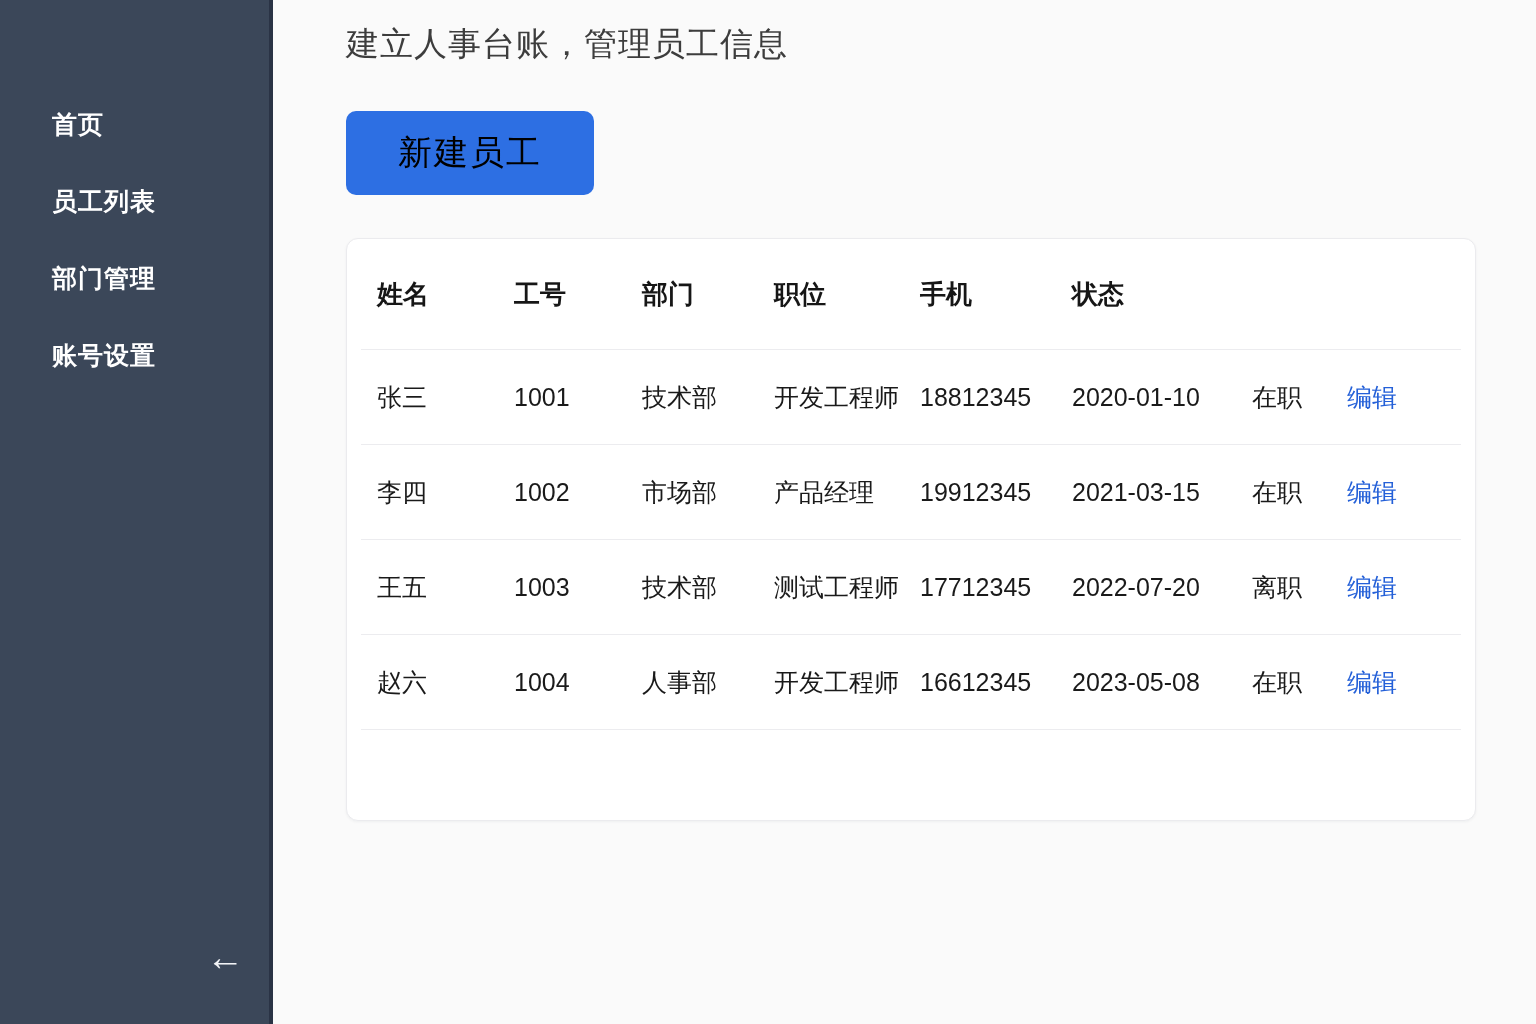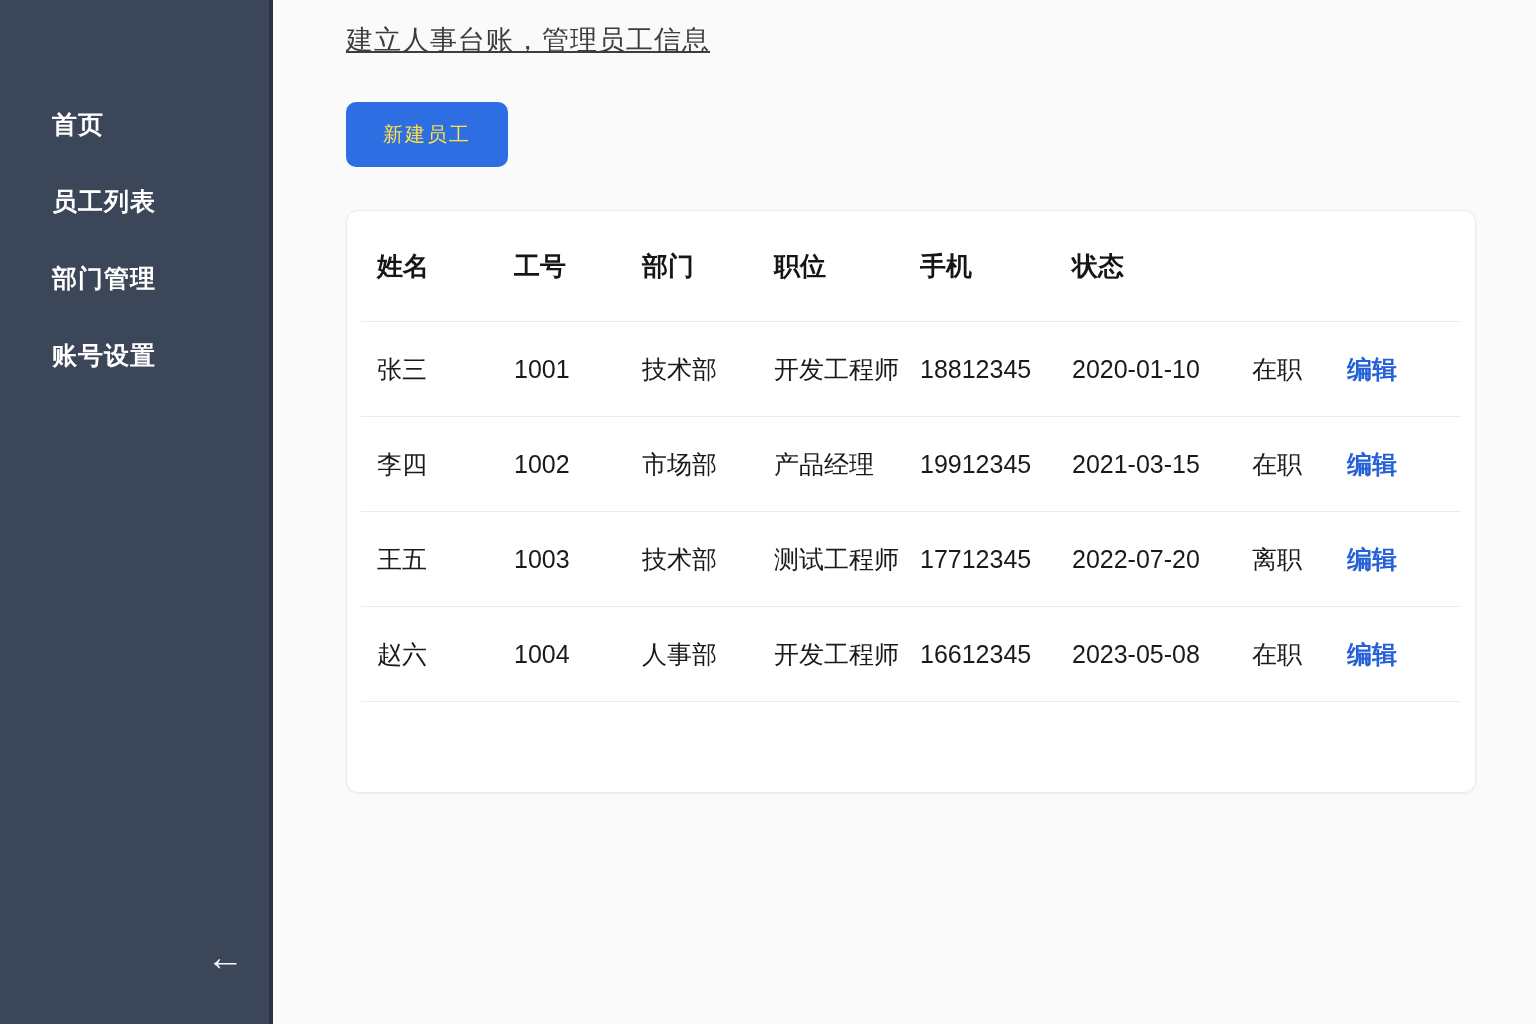--- a/index.html
+++ b/index.html
@@ -60,10 +60,9 @@
   }
   .page-subtitle {
     margin-top: 22px;
-    font-size: 27px;
+    font-size: 33px;
     color: #3d3d3d;
     letter-spacing: 1px;
-    text-decoration: underline;
   }
   .primary-btn {
     display: inline-block;

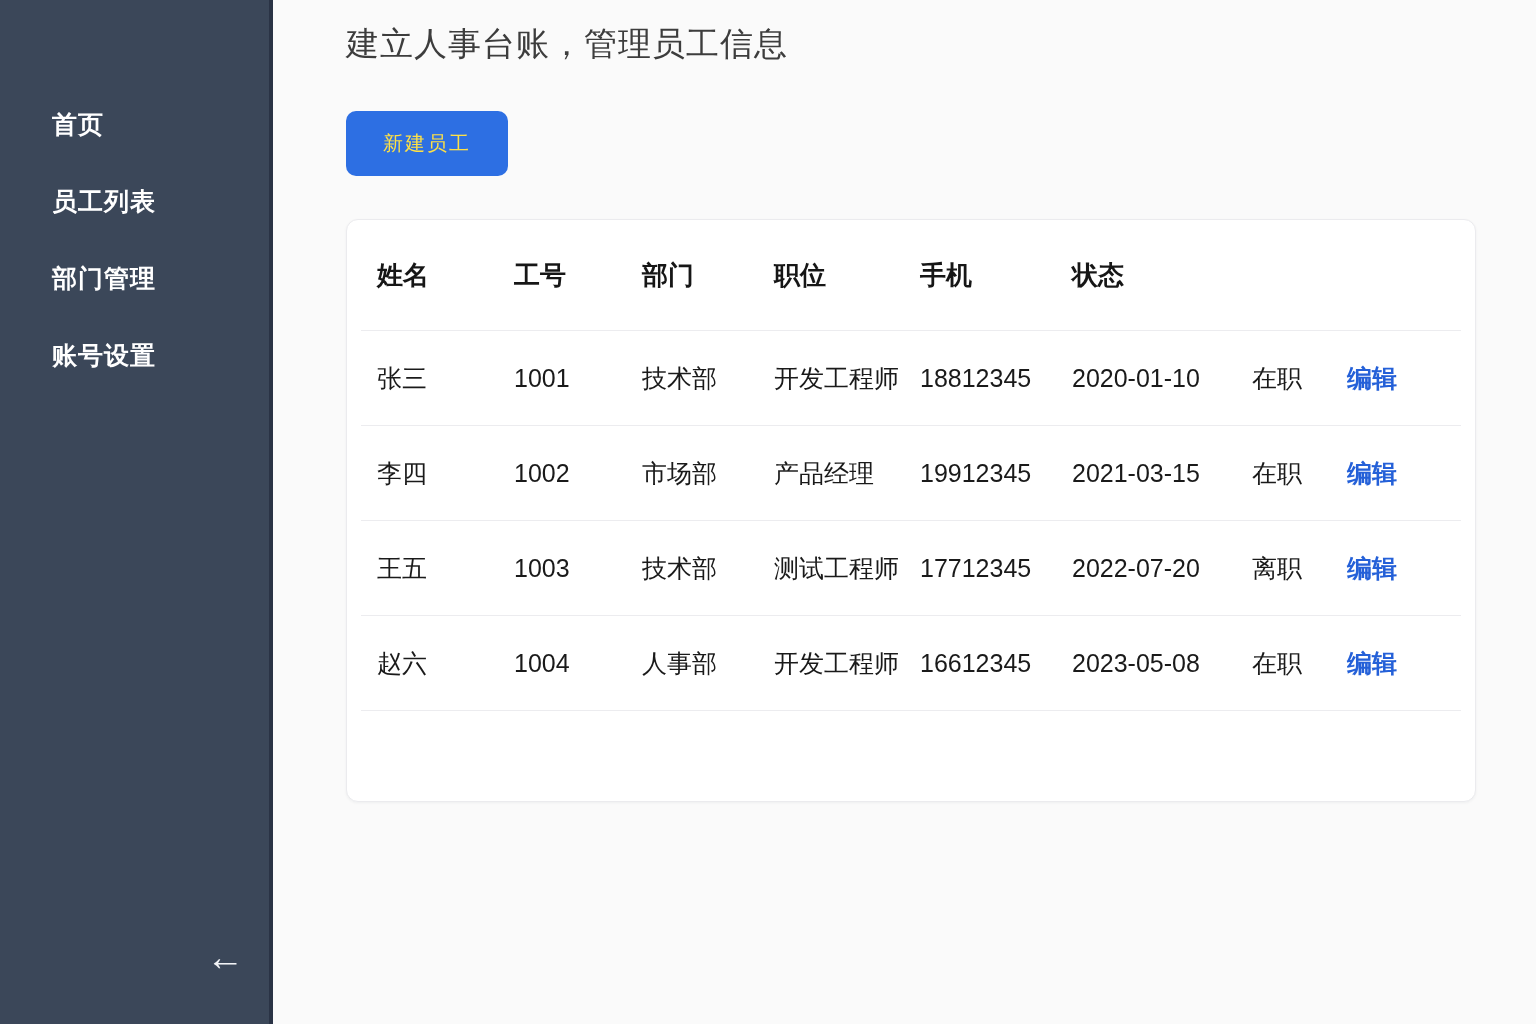--- a/index.html
+++ b/index.html
@@ -68,11 +68,11 @@
     display: inline-block;
     margin-top: 44px;
     background: var(--accent-blue, #2d6fe3);
-    color: #fde047;
-    font-size: 20px;
+    color: #000000;
+    font-size: 34px;
     font-family: inherit;
     font-weight: 500;
-    padding: 19px 37px;
+    padding: 19px 52px;
     border: none;
     border-radius: 10px;
     cursor: pointer;

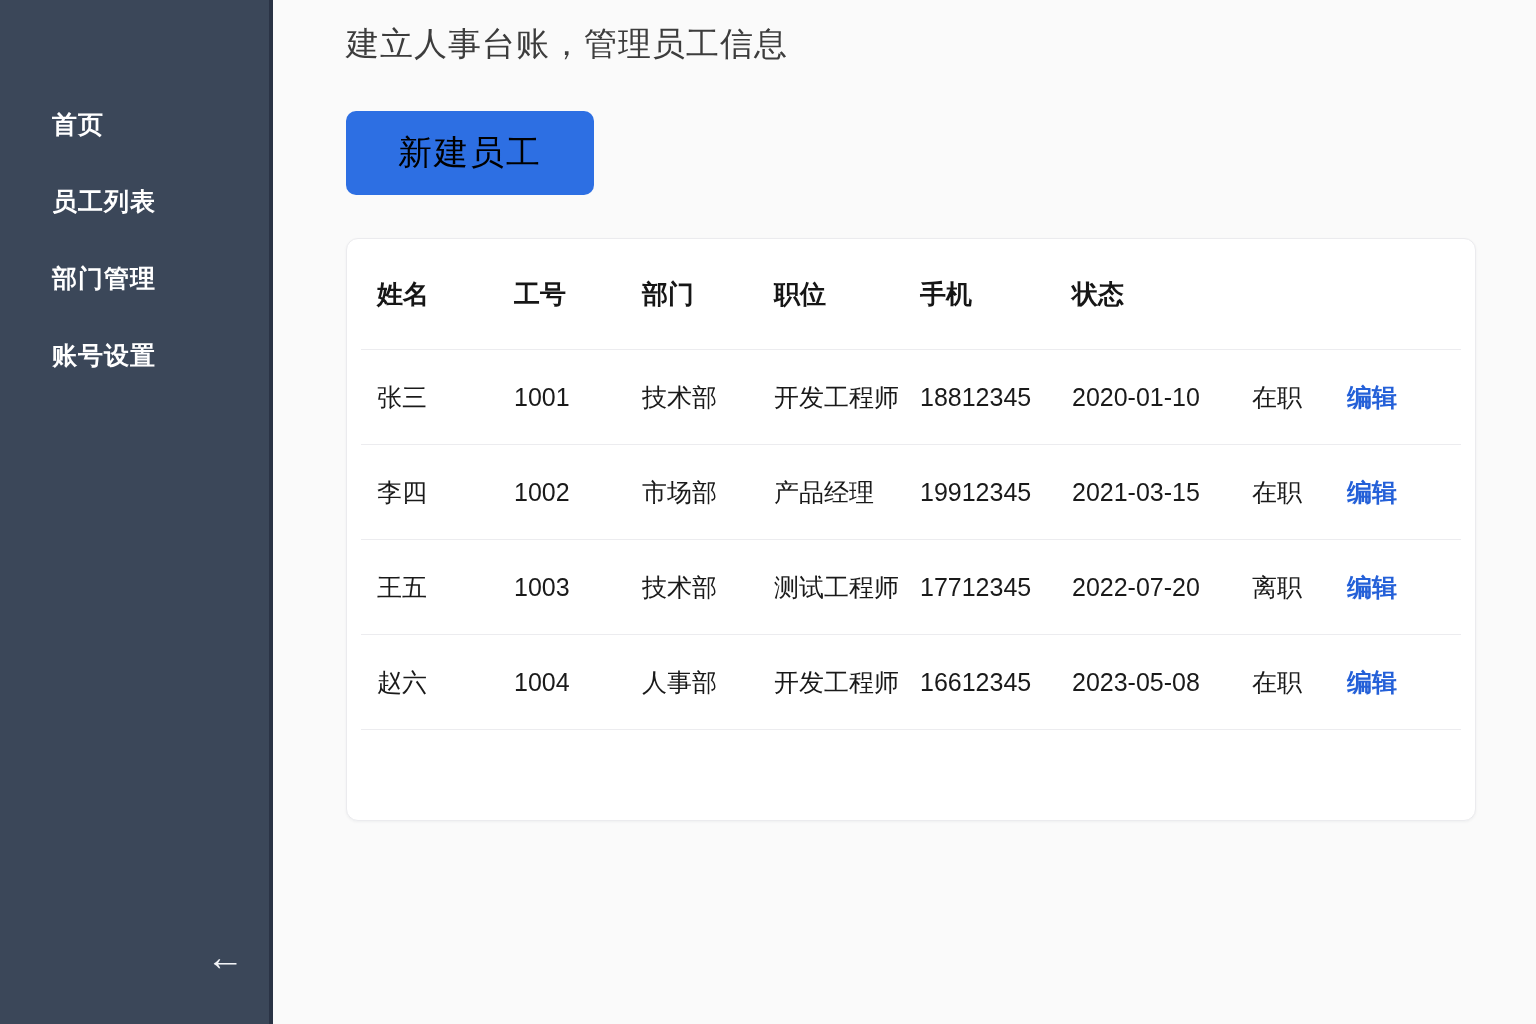--- a/index.html
+++ b/index.html
@@ -110,7 +110,6 @@
     cursor: pointer;
     text-decoration: none;
     font-size: 25px;
-    font-weight: bold;
   }
 </style>
 </head>

